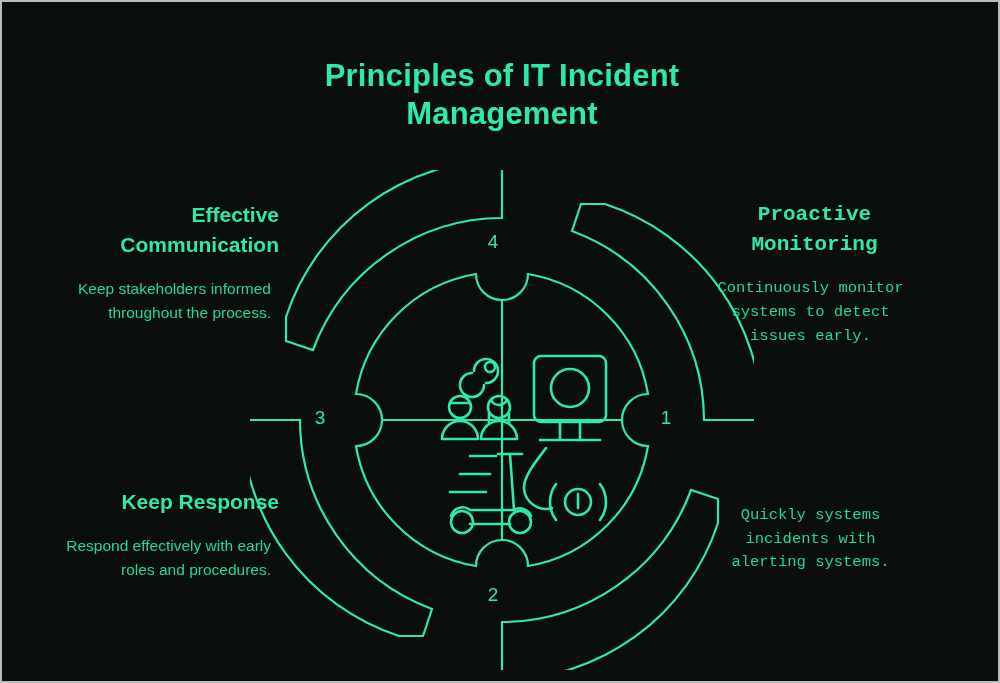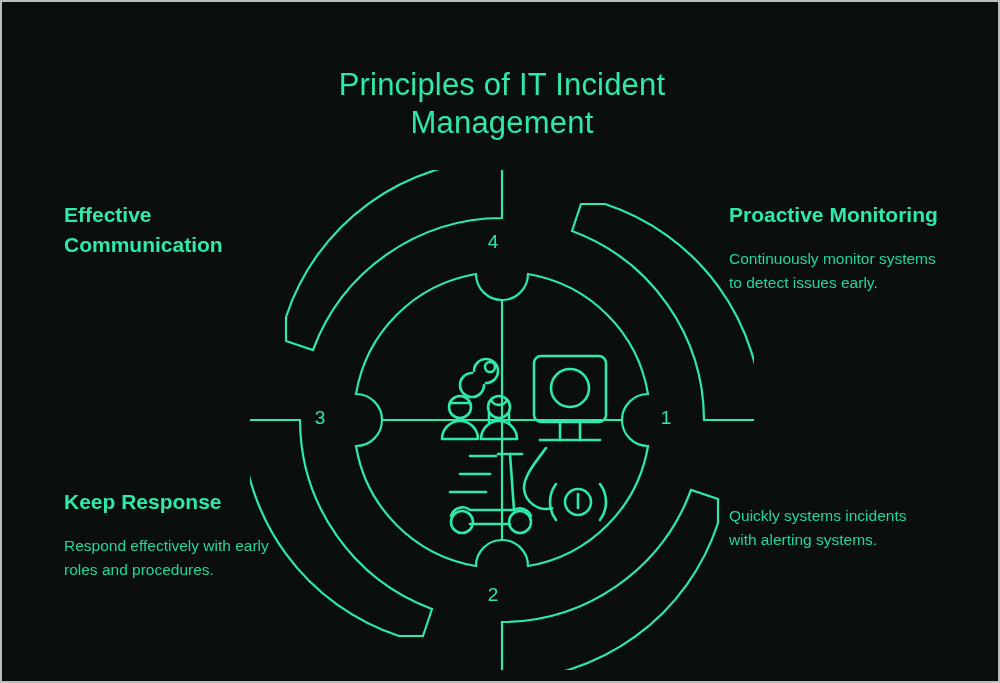--- a/index.html
+++ b/index.html
@@ -26,11 +26,11 @@
   #title {
     position: absolute;
     left: 250px;
-    top: 64px;
+    top: 55px;
     width: 500px;
     text-align: center;
     font-size: 31px;
-    font-weight: normal;
+    font-weight: bold;
     line-height: 1.22;
     color: #2fe9a9;
     letter-spacing: 0.2px;

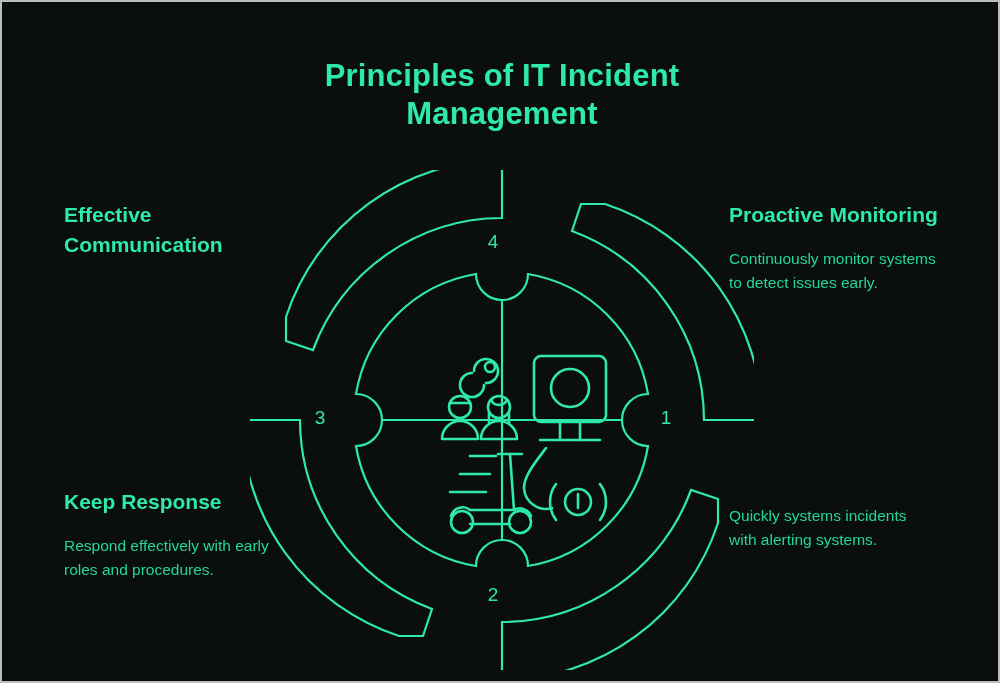--- a/index.html
+++ b/index.html
@@ -55,7 +55,7 @@
     margin: 17px 8px 0 0;
     font-weight: normal;
   }
-  .left-block  { left: 62px;  text-align: left;  }
+  .left-block  { left: 62px;  text-align: right;  }
   .right-block { right: 54px; text-align: left; }
 
   #block-communication { top: 198px; }

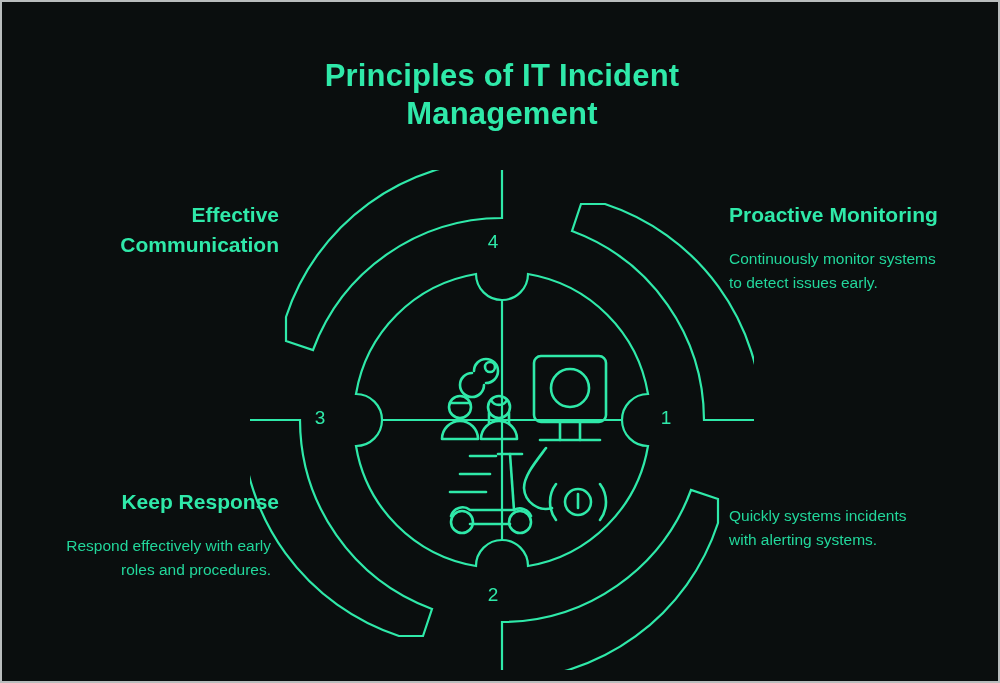--- a/index.html
+++ b/index.html
@@ -56,7 +56,7 @@
     font-weight: normal;
   }
   .left-block  { left: 62px;  text-align: right;  }
-  .right-block { right: 54px; text-align: left; }
+  .right-block { right: 76px; text-align: center; font-family: Liberation Mono, monospace; }
 
   #block-communication { top: 198px; }
   #block-swift         { top: 485px; }

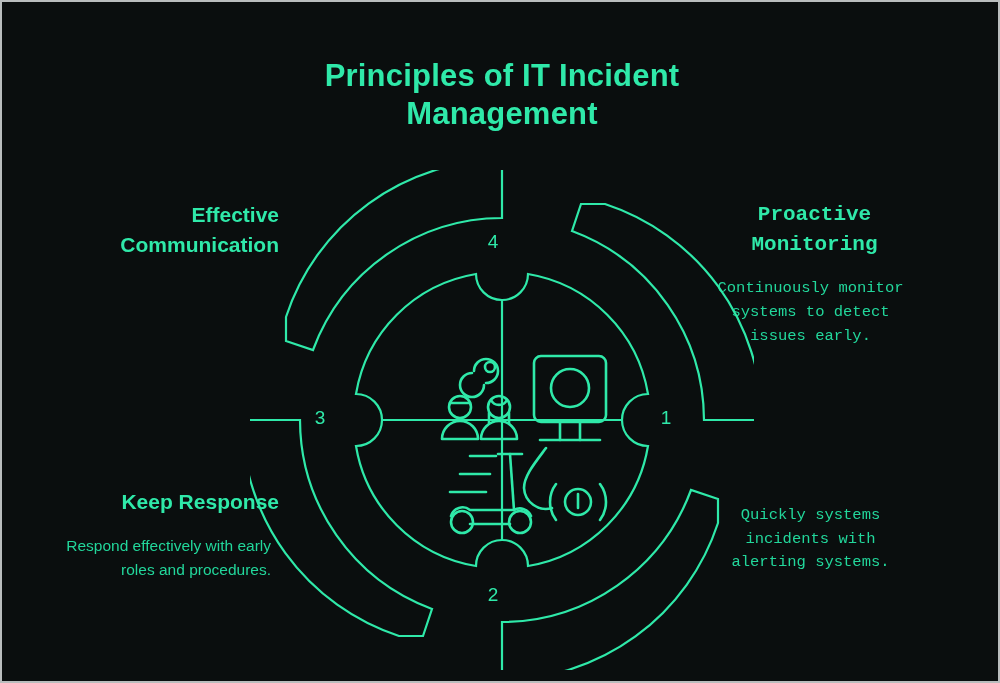--- a/index.html
+++ b/index.html
@@ -110,6 +110,7 @@
 
   <div class="block left-block" id="block-communication">
     <p class="heading">Effective Communication</p>
+    <p class="body">Keep stakeholders informed throughout the process.</p>
   </div>
 
   <div class="block left-block" id="block-swift">

